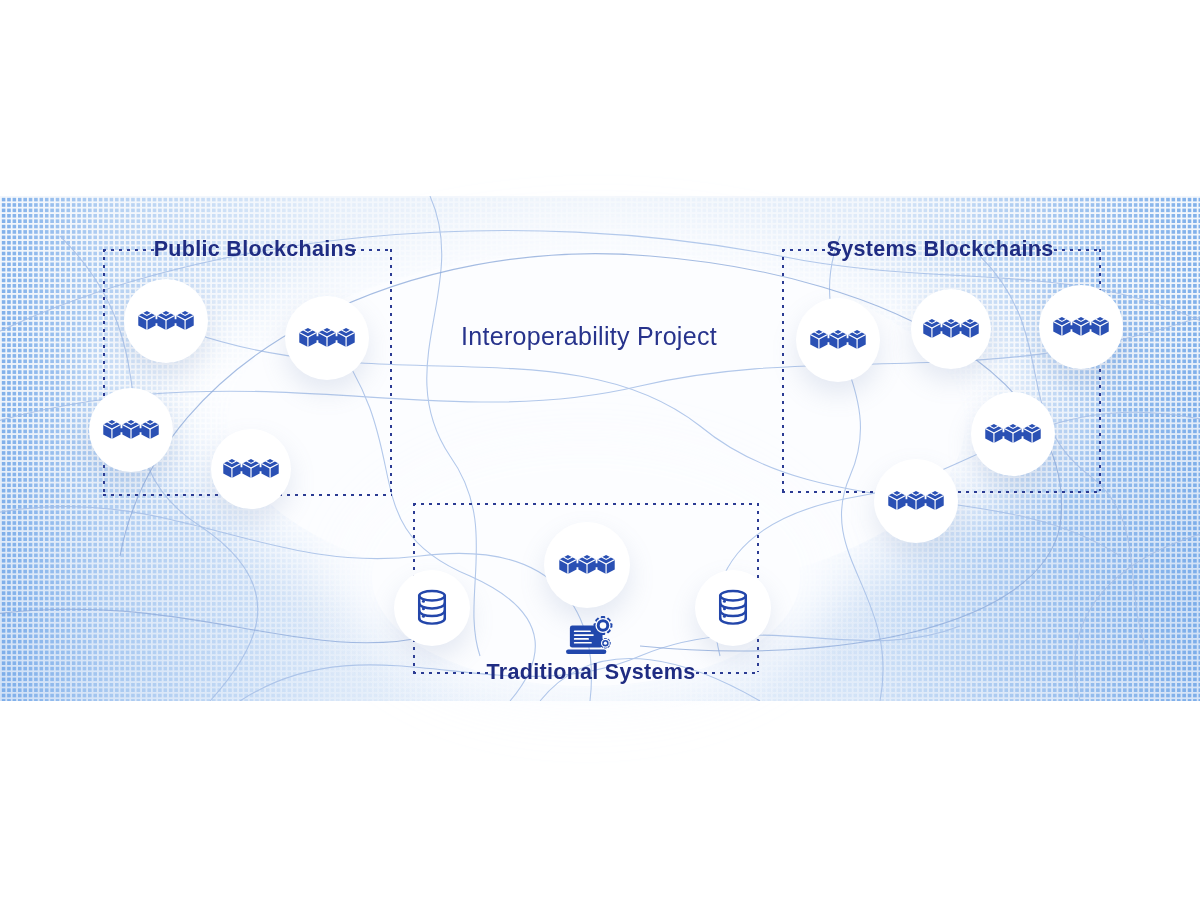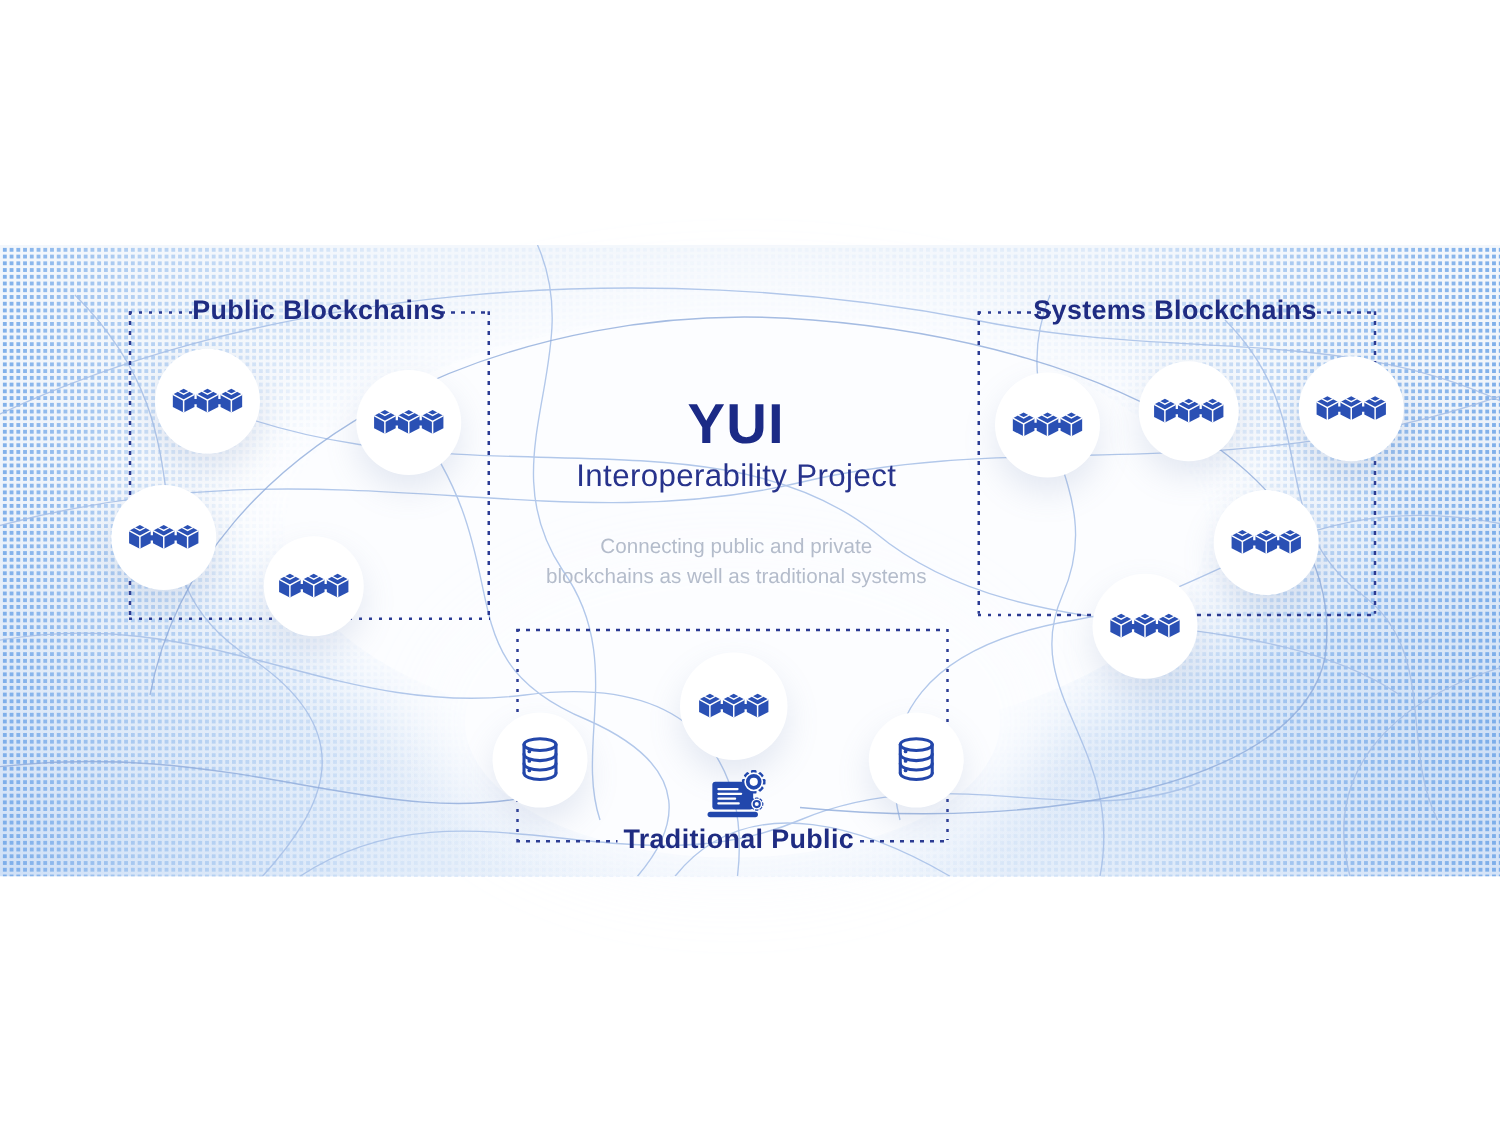--- a/index.html
+++ b/index.html
@@ -438,7 +438,6 @@
 </div>
 
   <div class="hero">
-    <div class="hero-title">YUI</div>
     <div class="hero-subtitle">Interoperability Project</div>
     <div class="hero-tagline">
       <div>Connecting public and private</div>

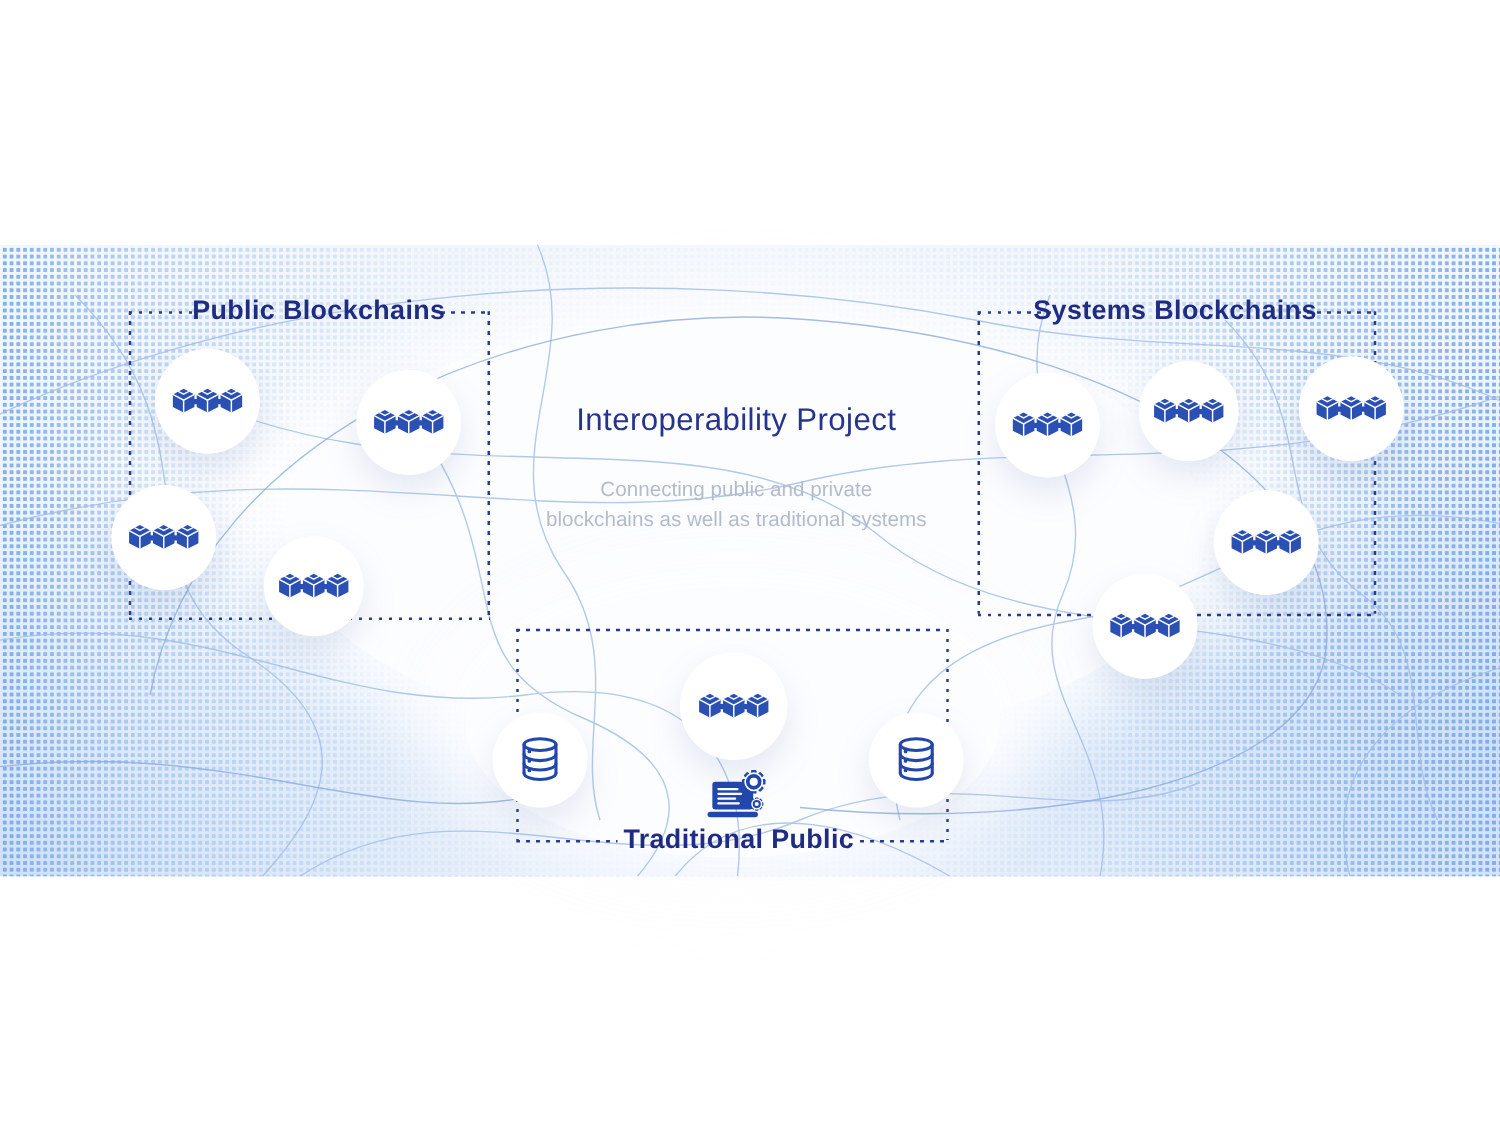--- a/index.html
+++ b/index.html
@@ -439,10 +439,6 @@
 
   <div class="hero">
     <div class="hero-subtitle">Interoperability Project</div>
-    <div class="hero-tagline">
-      <div>Connecting public and private</div>
-      <div>blockchains as well as traditional systems</div>
-    </div>
   </div>
 
 </div>

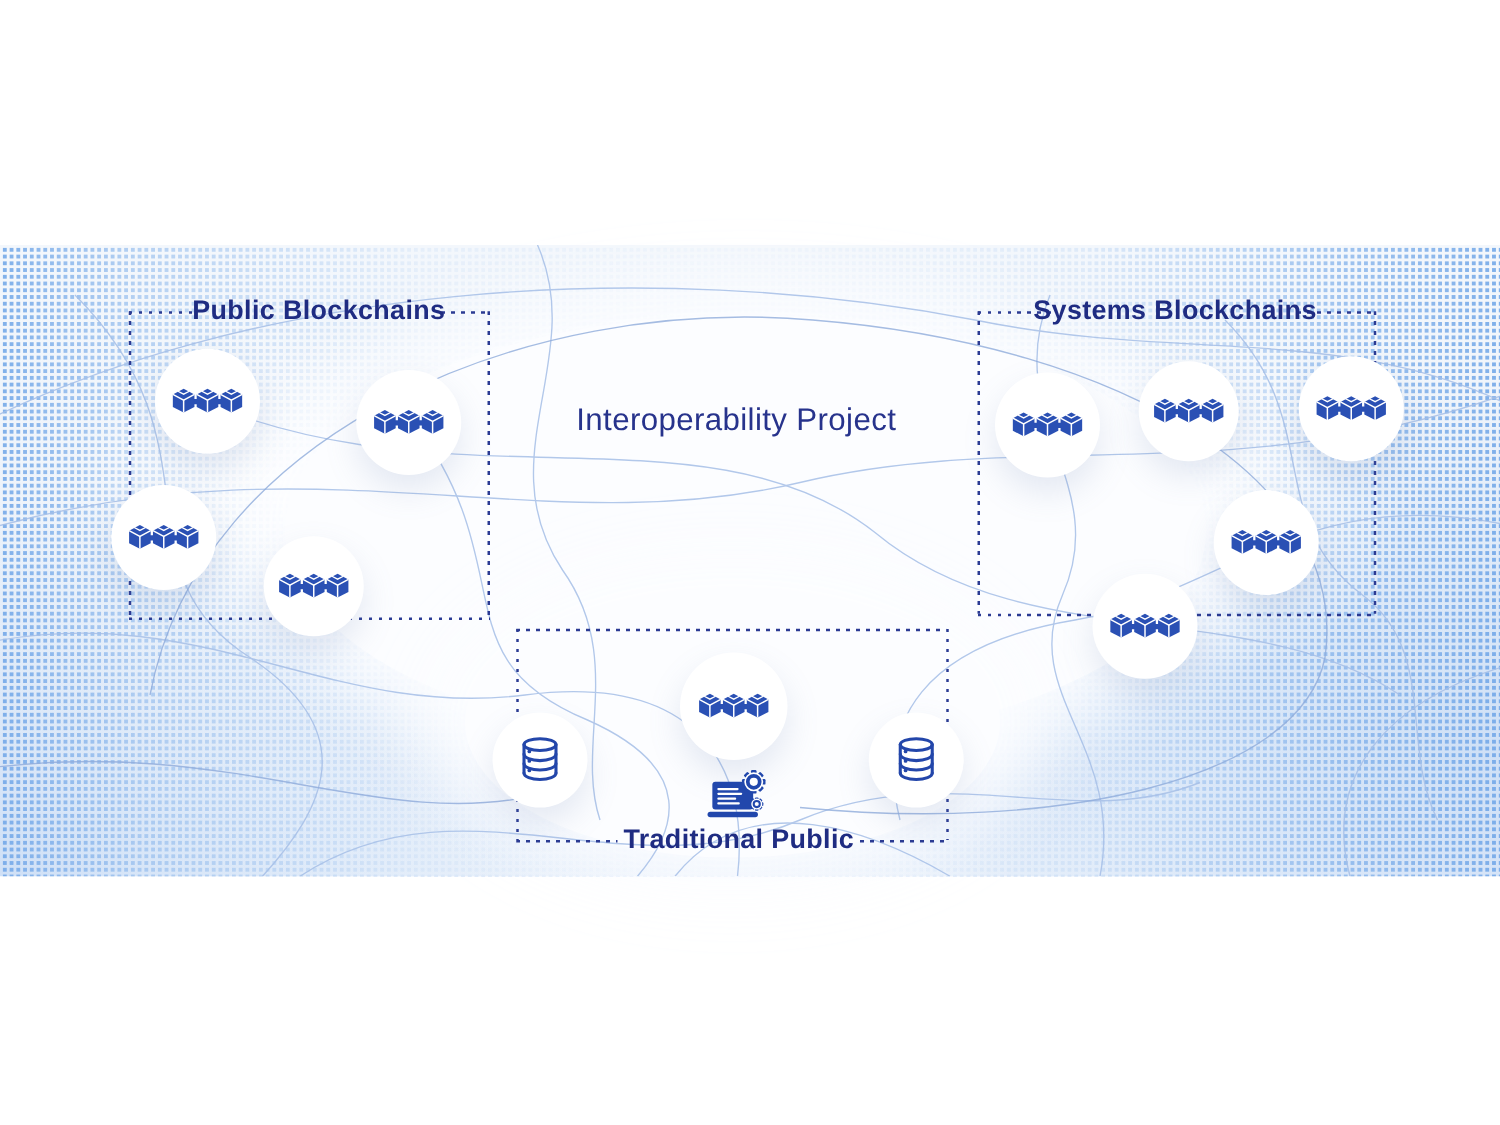--- a/index.html
+++ b/index.html
@@ -105,7 +105,7 @@
     <div class="dash-v" style="left:757px;top:503px;height:169px;"></div>
     <div class="dash-h" style="left:413px;top:672px;width:81px;"></div>
     <div class="dash-h" style="left:688px;top:672px;width:69px;"></div>
-    <div class="box-label" style="left:591px;top:672px;">Traditional Public</div>
+    <div class="box-label" style="left:591px;top:672px;">Traditional Systems</div>
   </div>
 
   <div class="node" style="left:124px;top:279px;width:84px;height:84px;">

